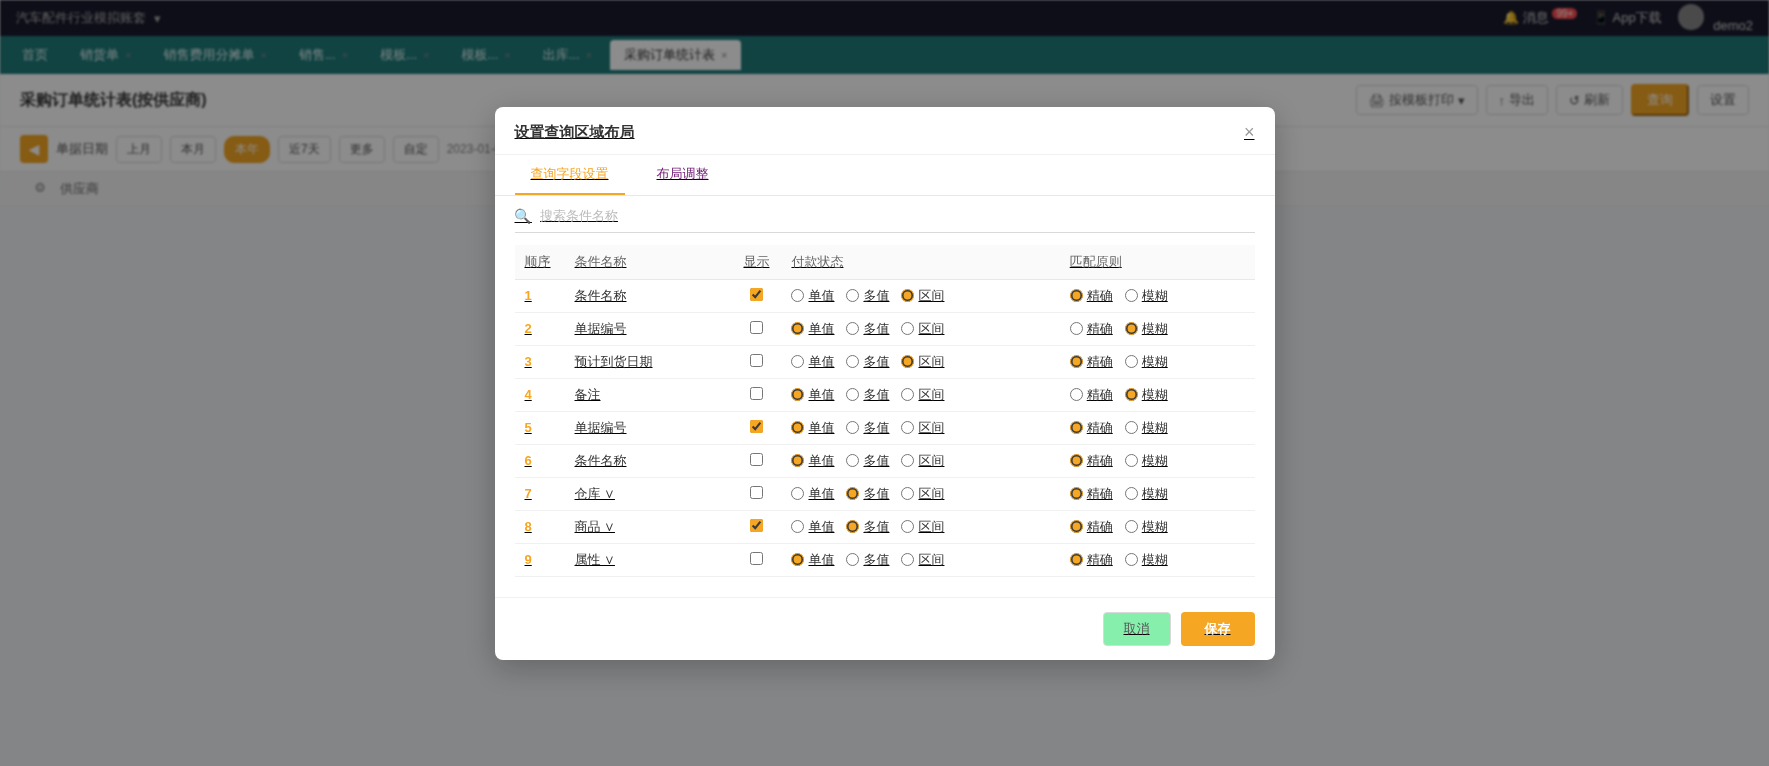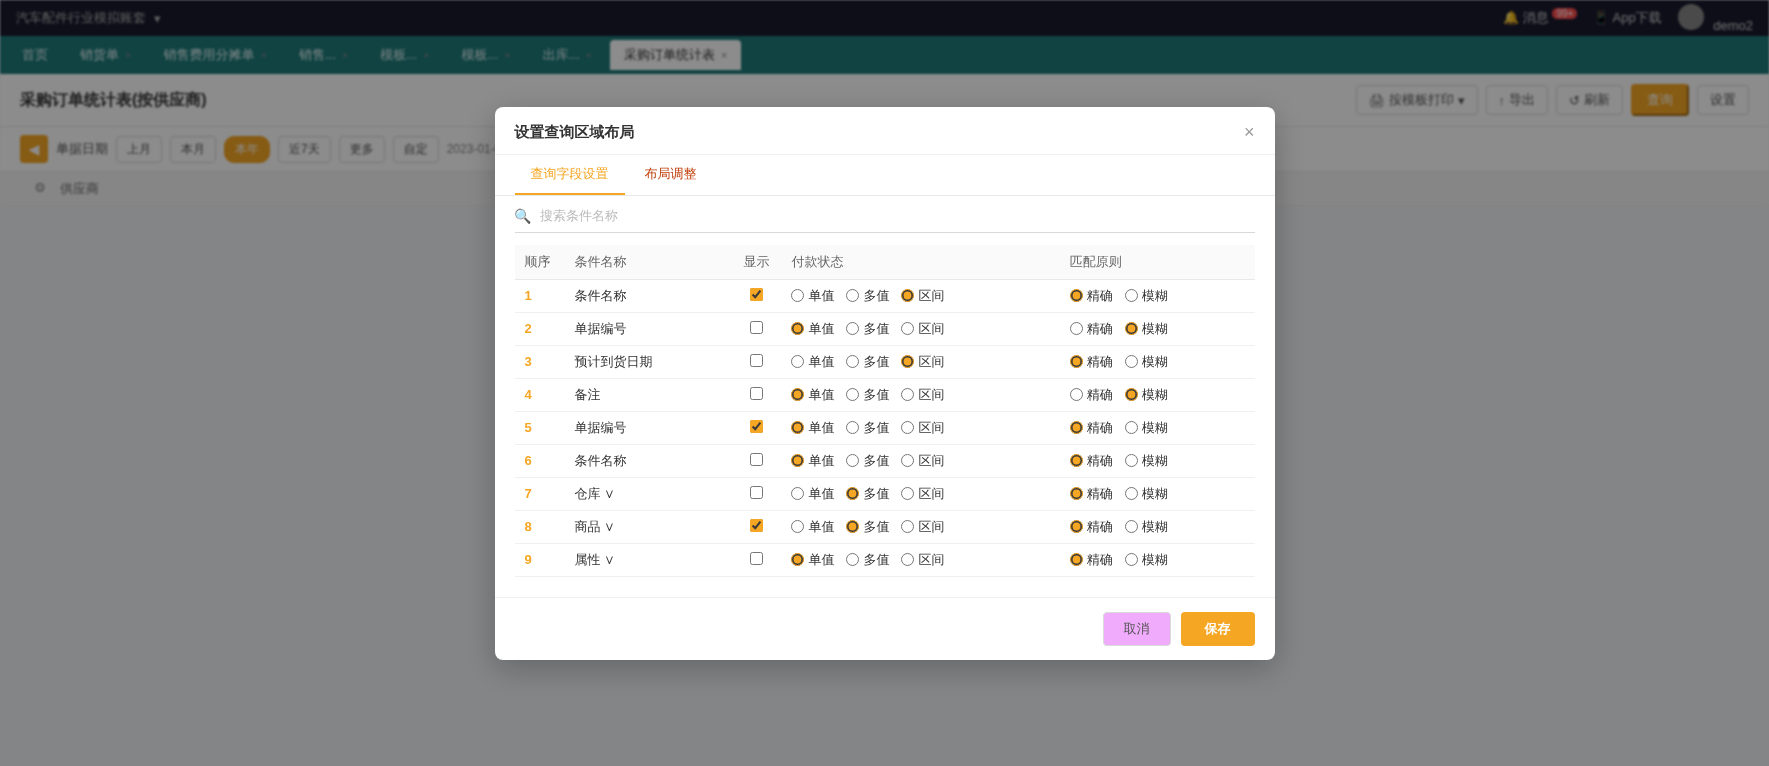--- a/index.html
+++ b/index.html
@@ -79,7 +79,7 @@
       position: fixed; top: 0; left: 0; right: 0; bottom: 0;
       background: rgba(0,0,0,0.45);
       z-index: 100;
-      display: flex; align-items: center; justify-content: center;
+      display: flex; align-items: center; justify-content: center; text-decoration: underline;
     }
 
     

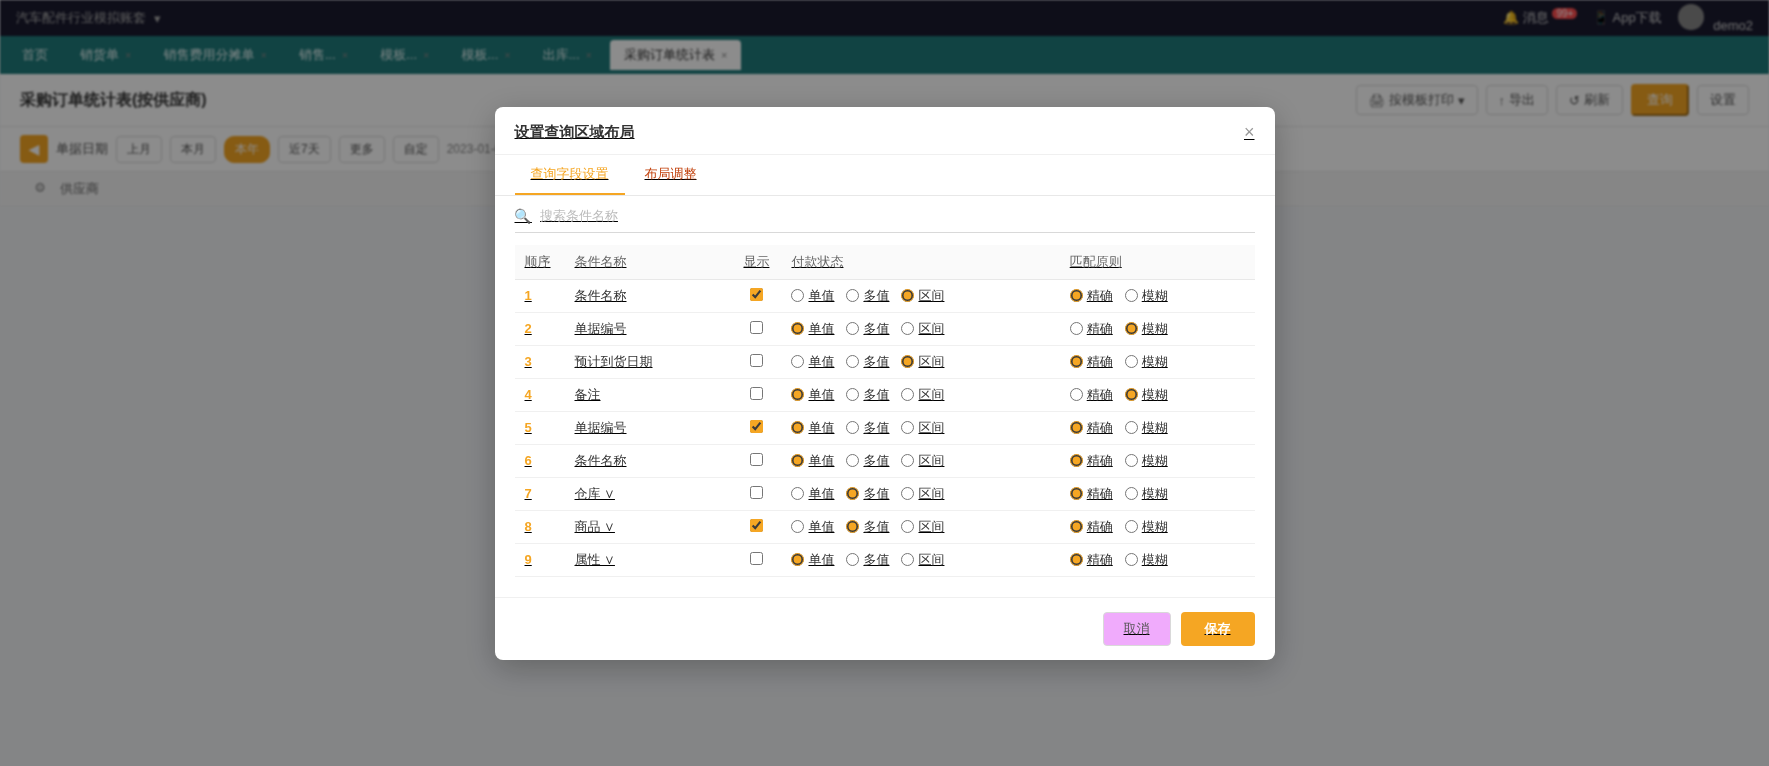--- a/index.html
+++ b/index.html
@@ -99,7 +99,7 @@
     }
     .dialog-title { font-size: 15px; font-weight: bold; color: #333; }
     .dialog-close { cursor: pointer; color: #999; font-size: 18px; line-height: 1; }
-    .dialog-tabs { display: flex; gap: 4px; padding: 0 20px; border-bottom: 1px solid #e8e8e8; }
+    .dialog-tabs { display: flex; gap: 16px; padding: 0 20px; border-bottom: 1px solid #e8e8e8; }
     .dialog-tab { padding: 10px 16px; cursor: pointer; font-size: 13px; color: #c2410c; border-bottom: 2px solid transparent; }
     .dialog-tab.active { color: #f5a623; border-bottom-color: #f5a623; }
     .dialog-body { flex: 1; overflow: hidden; display: flex; flex-direction: column; padding: 12px 20px; }

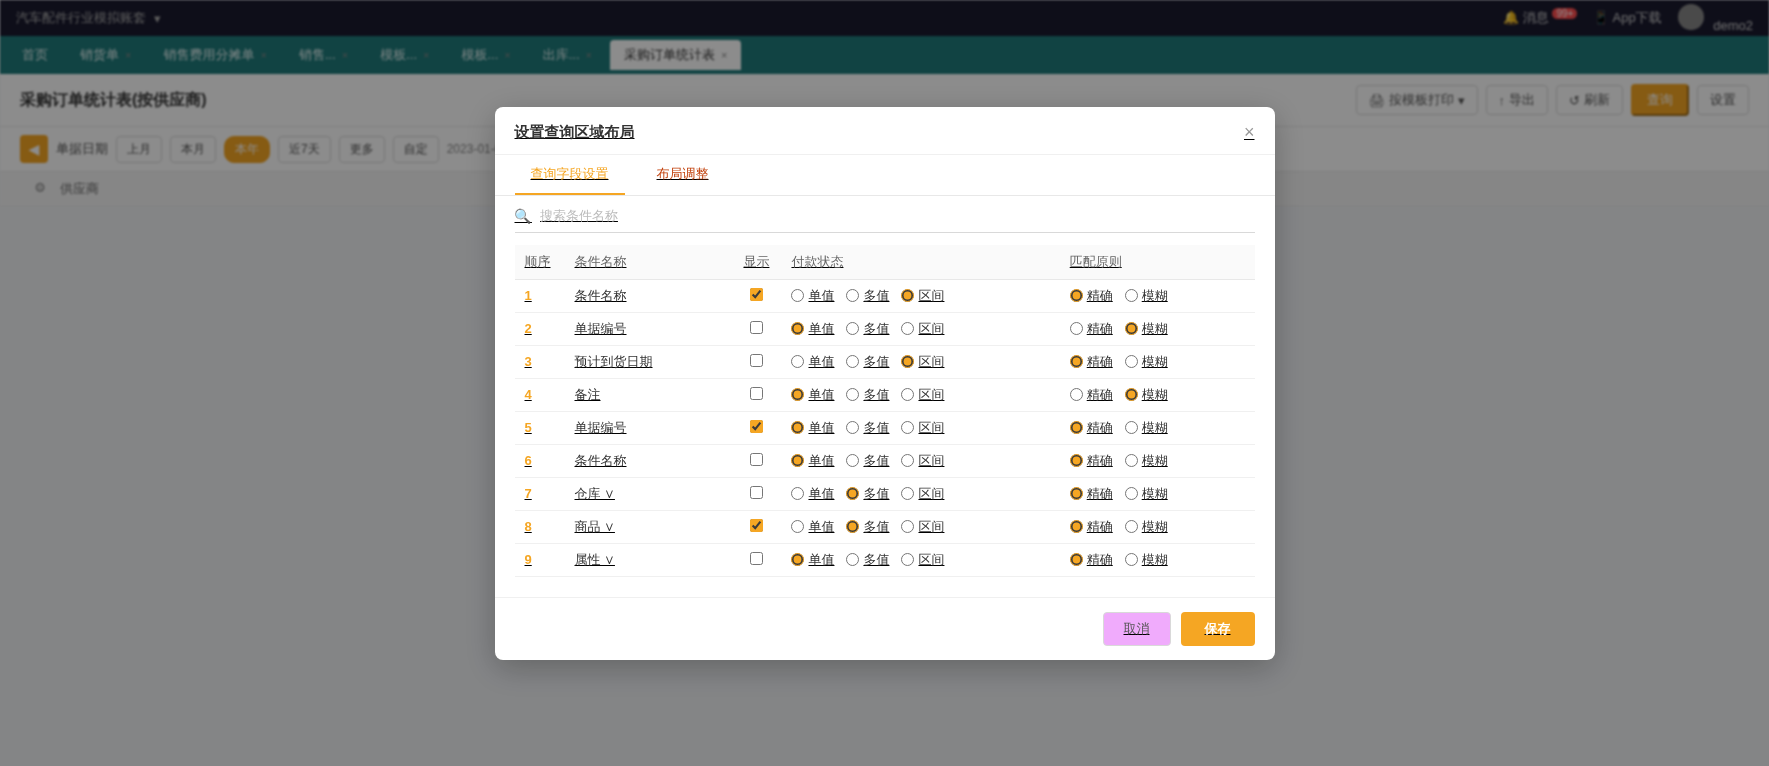--- a/index.html
+++ b/index.html
@@ -100,7 +100,7 @@
     .dialog-title { font-size: 15px; font-weight: bold; color: #333; }
     .dialog-close { cursor: pointer; color: #999; font-size: 18px; line-height: 1; }
     .dialog-tabs { display: flex; gap: 16px; padding: 0 20px; border-bottom: 1px solid #e8e8e8; }
-    .dialog-tab { padding: 10px 16px; cursor: pointer; font-size: 13px; color: #c2410c; border-bottom: 2px solid transparent; }
+    .dialog-tab { padding: 10px 16px; cursor: pointer; font-size: 13px; color: #701a75; border-bottom: 2px solid transparent; }
     .dialog-tab.active { color: #f5a623; border-bottom-color: #f5a623; }
     .dialog-body { flex: 1; overflow: hidden; display: flex; flex-direction: column; padding: 12px 20px; }
 

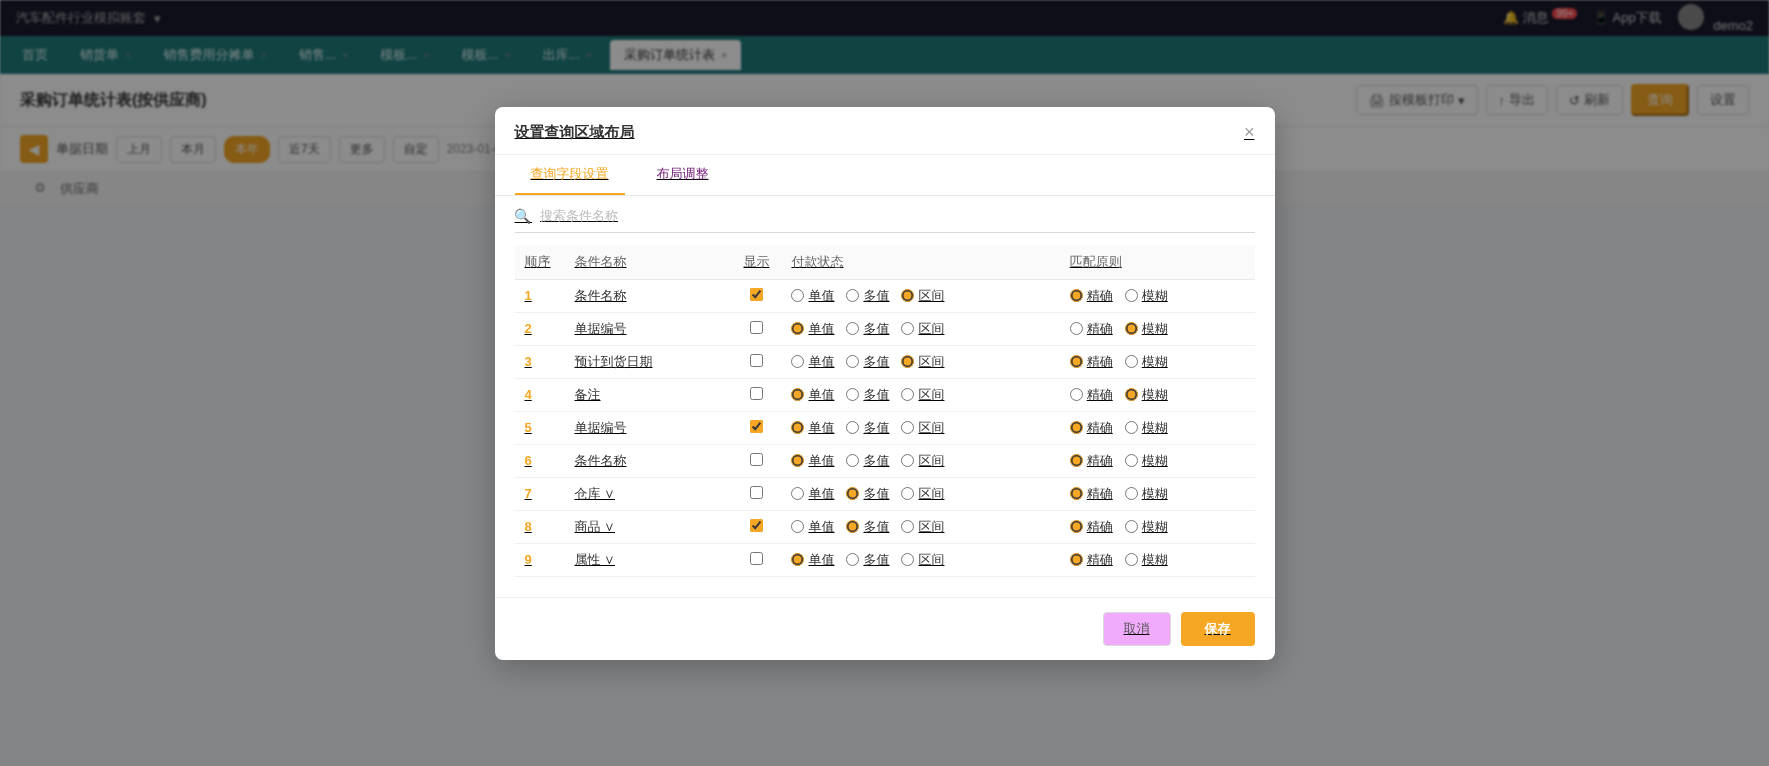--- a/index.html
+++ b/index.html
@@ -124,7 +124,7 @@
 
     
     .dialog-footer { padding: 14px 20px; border-top: 1px solid #f0f0f0; display: flex; justify-content: flex-end; gap: 10px; }
-    .btn-cancel { padding: 7px 20px; border: 1px solid #d9d9d9; border-radius: 4px; background: #f0abfc; cursor: pointer; font-size: 13px; color: #555; }
+    .btn-cancel { padding: 7px 20px; border: 1px solid #d9d9d9; border-radius: 4px; background: #86efac; cursor: pointer; font-size: 13px; color: #555; }
     .btn-save { padding: 7px 24px; border: none; border-radius: 4px; background: #f5a623; color: white; cursor: pointer; font-size: 13px; font-weight: bold; }
 
     

